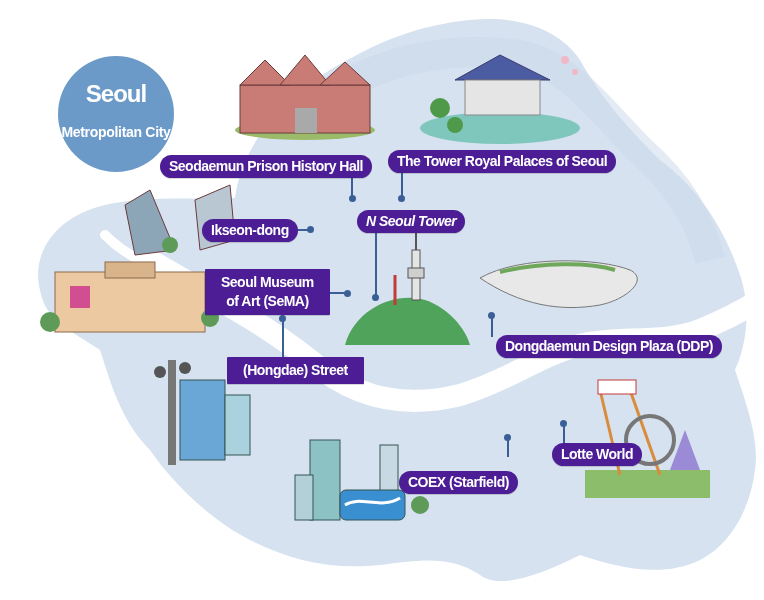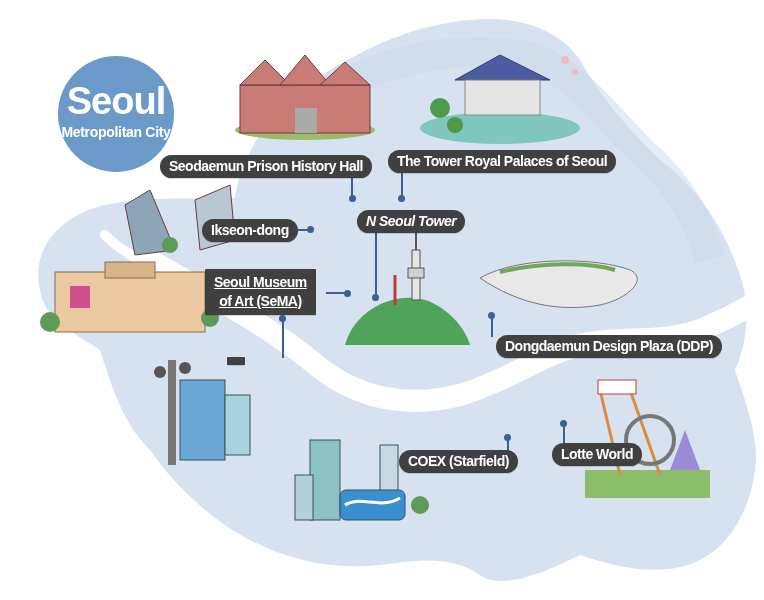--- a/index.html
+++ b/index.html
@@ -6,7 +6,7 @@
     body{width:764px;height:600px;position:relative;overflow:hidden;font-family:"Liberation Sans",sans-serif;}
     .map{position:absolute;left:0;top:0;width:764px;height:600px;}
     .badge{position:absolute;left:58px;top:56px;width:116px;height:116px;border-radius:50%;background:#6b9ac9;color:#fff;text-align:center;}
-    .badge .t1{position:absolute;left:0;right:0;top:24px;font-size:38px;font-weight:bold;letter-spacing:-1px;}
+    .badge .t1{position:absolute;left:0;right:0;top:24px;font-size:24px;font-weight:bold;letter-spacing:-1px;}
     .badge .t2{position:absolute;left:0;right:0;top:68px;font-size:14px;font-weight:bold;letter-spacing:-0.3px;}
     .label{position:absolute;background:#404040;color:#fff;font-weight:bold;font-size:14px;letter-spacing:-0.5px;border-radius:12px;padding:2px 9px;line-height:19px;white-space:nowrap;box-shadow:0 1px 0 rgba(0,0,0,0.15);}
     .label.two{text-align:center;border-radius:1px;padding:4px 9px;text-decoration:underline;}

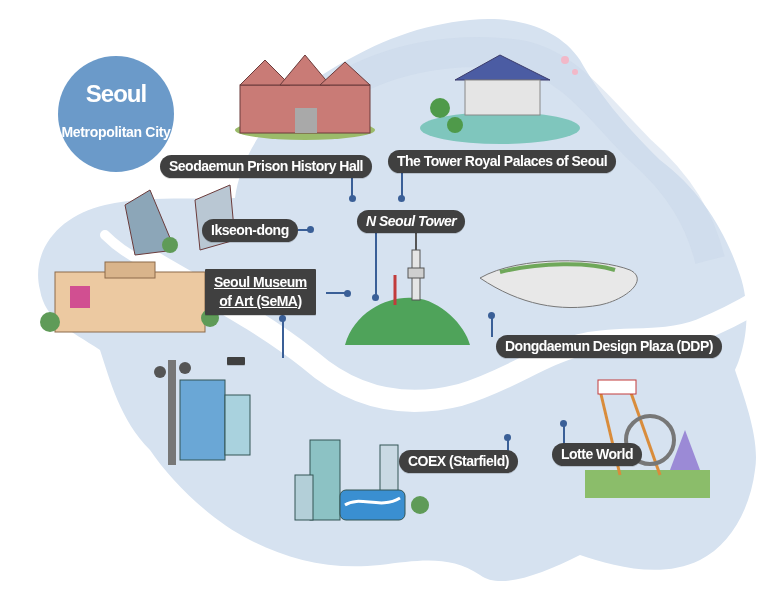--- a/index.html
+++ b/index.html
@@ -8,7 +8,7 @@
     .badge{position:absolute;left:58px;top:56px;width:116px;height:116px;border-radius:50%;background:#6b9ac9;color:#fff;text-align:center;}
     .badge .t1{position:absolute;left:0;right:0;top:24px;font-size:24px;font-weight:bold;letter-spacing:-1px;}
     .badge .t2{position:absolute;left:0;right:0;top:68px;font-size:14px;font-weight:bold;letter-spacing:-0.3px;}
-    .label{position:absolute;background:#404040;color:#fff;font-weight:bold;font-size:14px;letter-spacing:-0.5px;border-radius:12px;padding:2px 9px;line-height:19px;white-space:nowrap;box-shadow:0 1px 0 rgba(0,0,0,0.15);}
+    .label{position:absolute;background:#4c1d95;color:#fff;font-weight:bold;font-size:14px;letter-spacing:-0.5px;border-radius:12px;padding:2px 9px;line-height:19px;white-space:nowrap;box-shadow:0 1px 0 rgba(0,0,0,0.15);}
     .label.two{text-align:center;border-radius:1px;padding:4px 9px;text-decoration:underline;}
     .line{position:absolute;background:#3a5f97;}
     .dot{position:absolute;width:7px;height:7px;border-radius:50%;background:#3a5f97;}

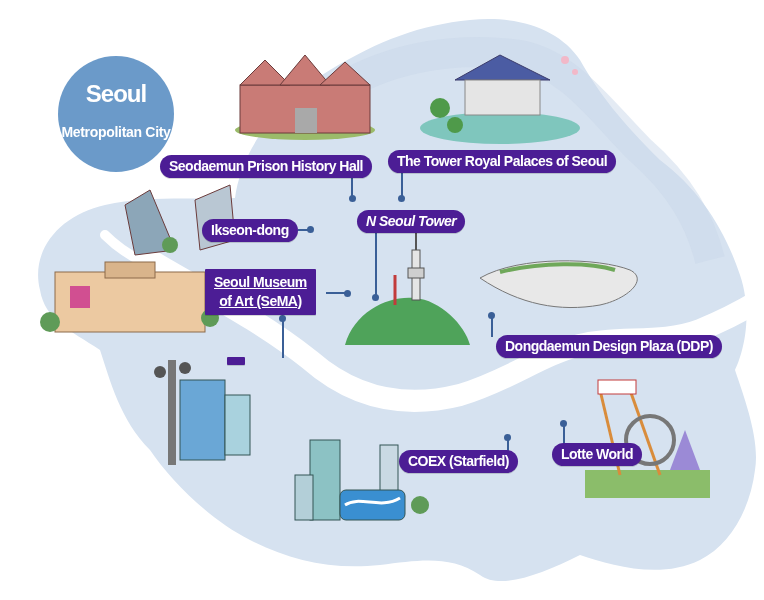--- a/index.html
+++ b/index.html
@@ -9,7 +9,7 @@
     .badge .t1{position:absolute;left:0;right:0;top:24px;font-size:24px;font-weight:bold;letter-spacing:-1px;}
     .badge .t2{position:absolute;left:0;right:0;top:68px;font-size:14px;font-weight:bold;letter-spacing:-0.3px;}
     .label{position:absolute;background:#4c1d95;color:#fff;font-weight:bold;font-size:14px;letter-spacing:-0.5px;border-radius:12px;padding:2px 9px;line-height:19px;white-space:nowrap;box-shadow:0 1px 0 rgba(0,0,0,0.15);}
-    .label.two{text-align:center;border-radius:1px;padding:4px 9px;text-decoration:underline;}
+    .label.two{text-align:center;border-radius:1px;padding:4px 16px;}
     .line{position:absolute;background:#3a5f97;}
     .dot{position:absolute;width:7px;height:7px;border-radius:50%;background:#3a5f97;}
   </style>

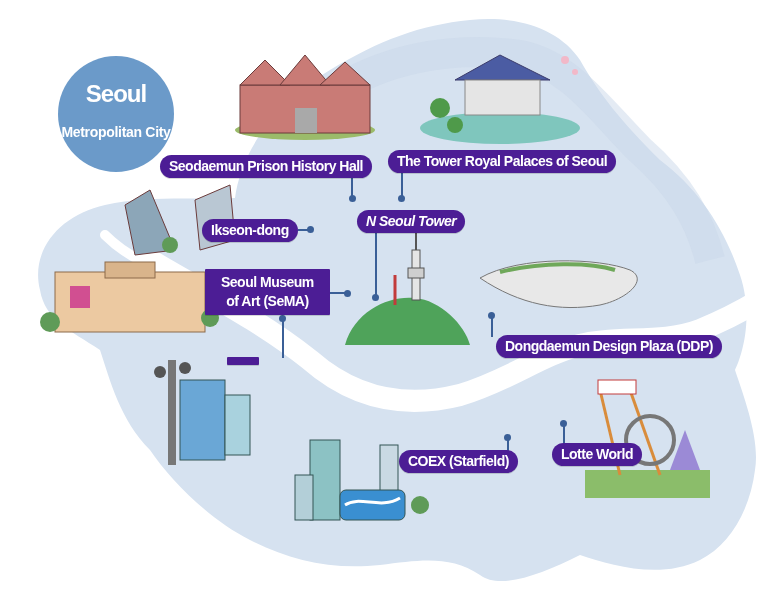--- a/index.html
+++ b/index.html
@@ -131,6 +131,7 @@
 </div>
 <div class="label" style="left:470px;top:335px;margin-left:26px;">Dongdaemun Design Plaza (DDP)</div>
 <div class="label two" style="left:227px;top:357px;">
+  <div>(Hongdae) Street</div>
 </div>
 <div class="label" style="left:399px;top:450px;">COEX (Starfield)</div>
 <div class="label" style="left:552px;top:443px;">Lotte World</div>

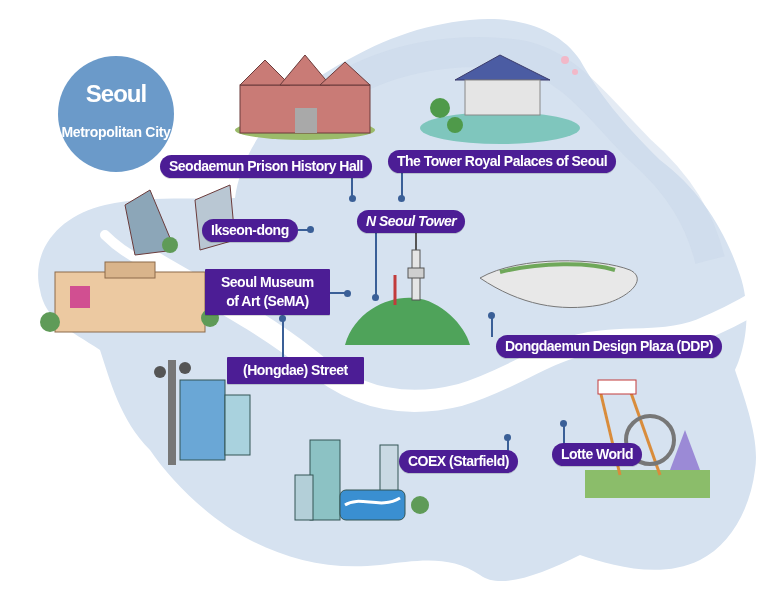--- a/index.html
+++ b/index.html
@@ -133,7 +133,7 @@
 <div class="label two" style="left:227px;top:357px;">
   <div>(Hongdae) Street</div>
 </div>
-<div class="label" style="left:399px;top:450px;">COEX (Starfield)</div>
+<div class="label" style="left:399px;top:471px;">COEX (Starfield)</div>
 <div class="label" style="left:552px;top:443px;">Lotte World</div>
 
 </body></html>

